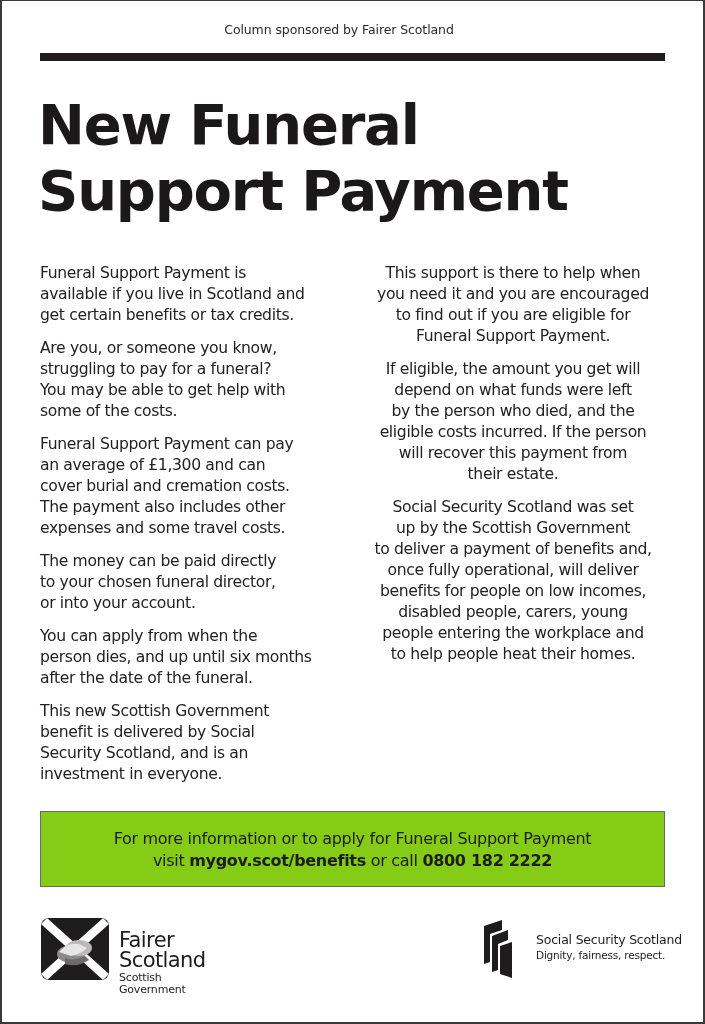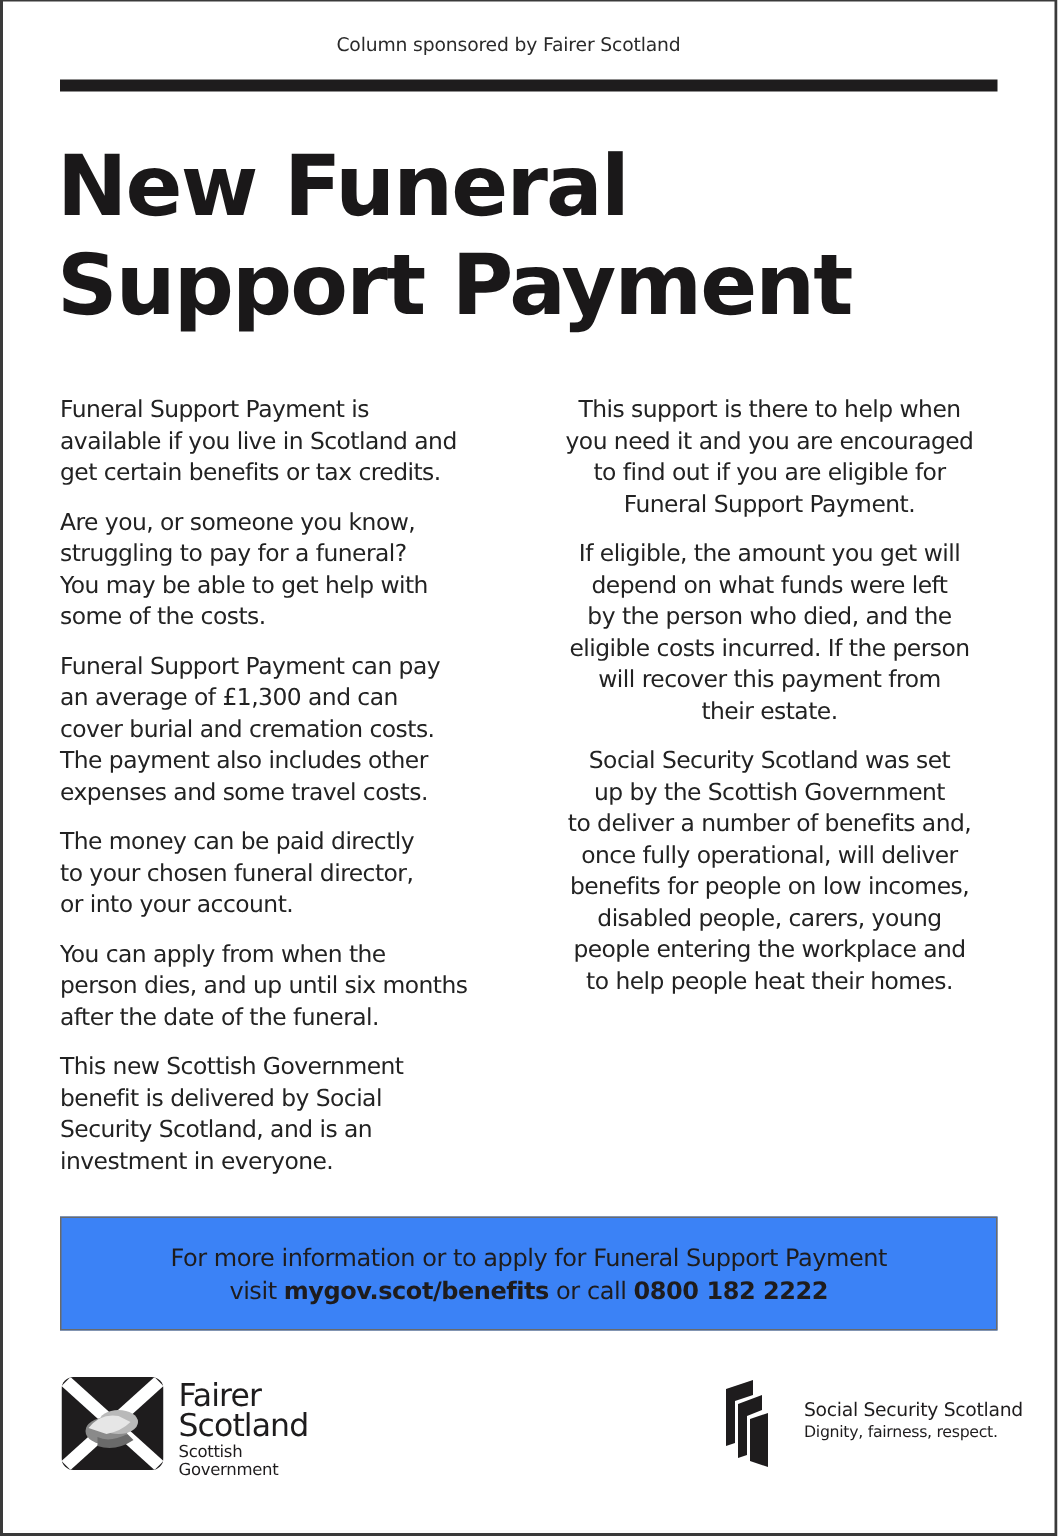--- a/index.html
+++ b/index.html
@@ -183,7 +183,7 @@
     <p class="para">
       <span class="ln">Social Security Scotland was set</span>
       <span class="ln">up by the Scottish Government</span>
-      <span class="ln">to deliver a number of benefits and,</span>
+      <span class="ln">to deliver a payment of benefits and,</span>
       <span class="ln">once fully operational, will deliver</span>
       <span class="ln">benefits for people on low incomes,</span>
       <span class="ln">disabled people, carers, young</span>

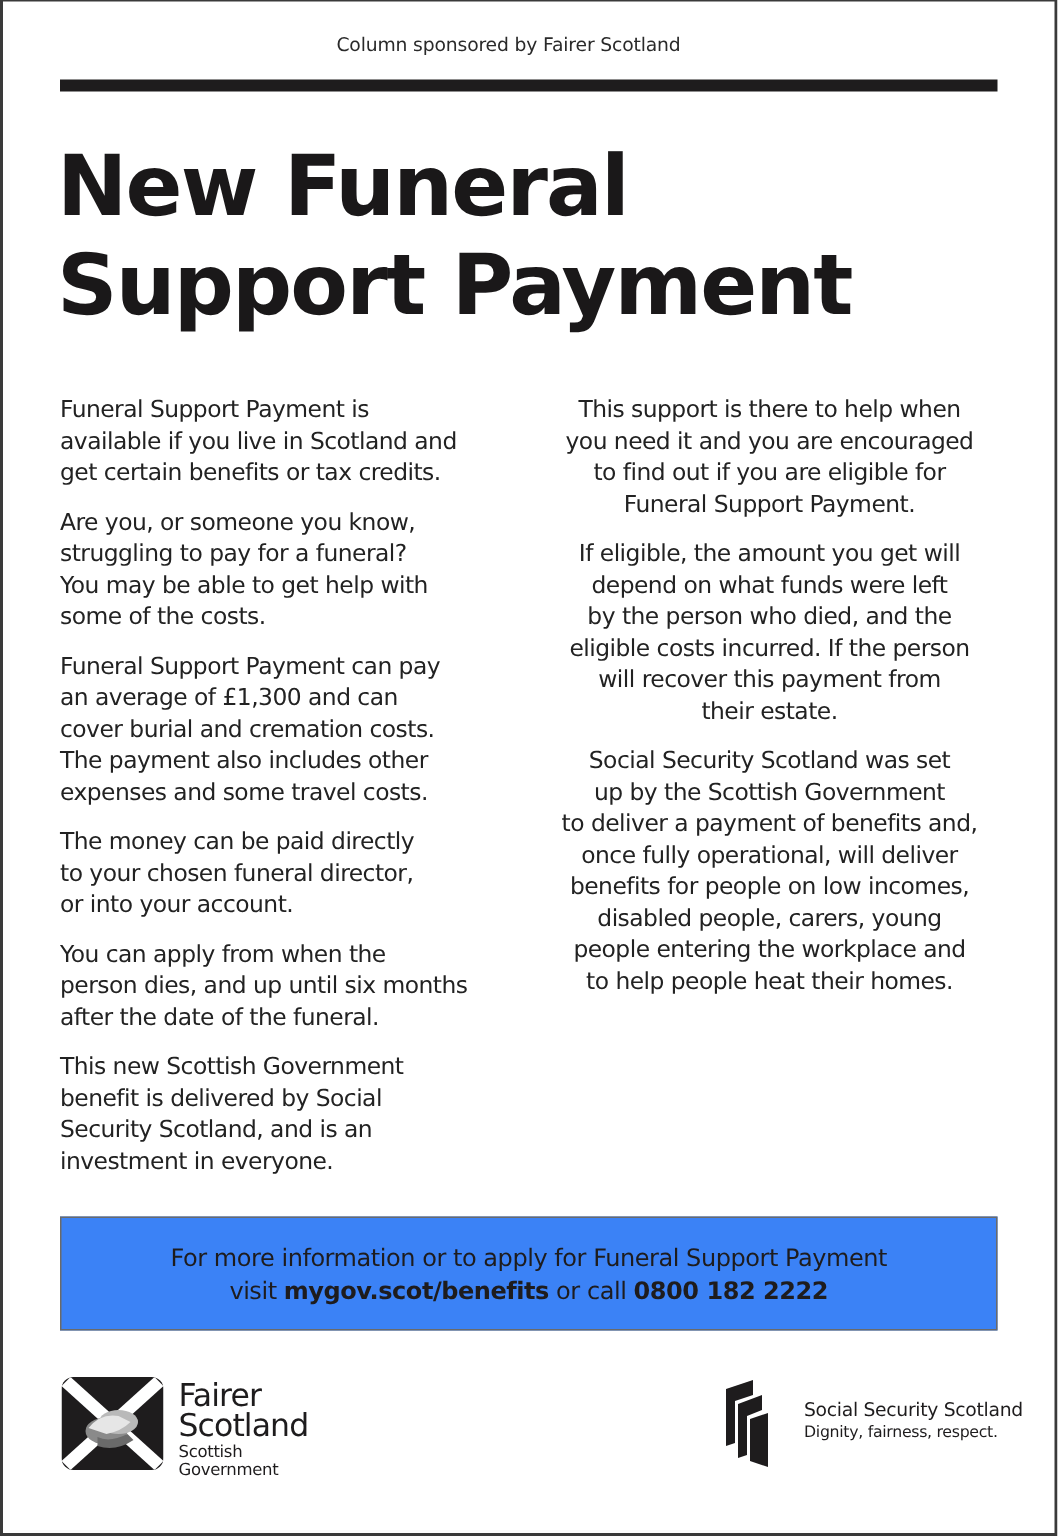--- a/index.html
+++ b/index.html
@@ -61,7 +61,7 @@
       position: absolute;
       left: 40px; top: 811px;
       width: 625px; height: 76px;
-      background: #3b82f6;
+      background: #84cc16;
       border: 1px solid #6a6a6a;
       text-align: center;
       font-size: 16px;

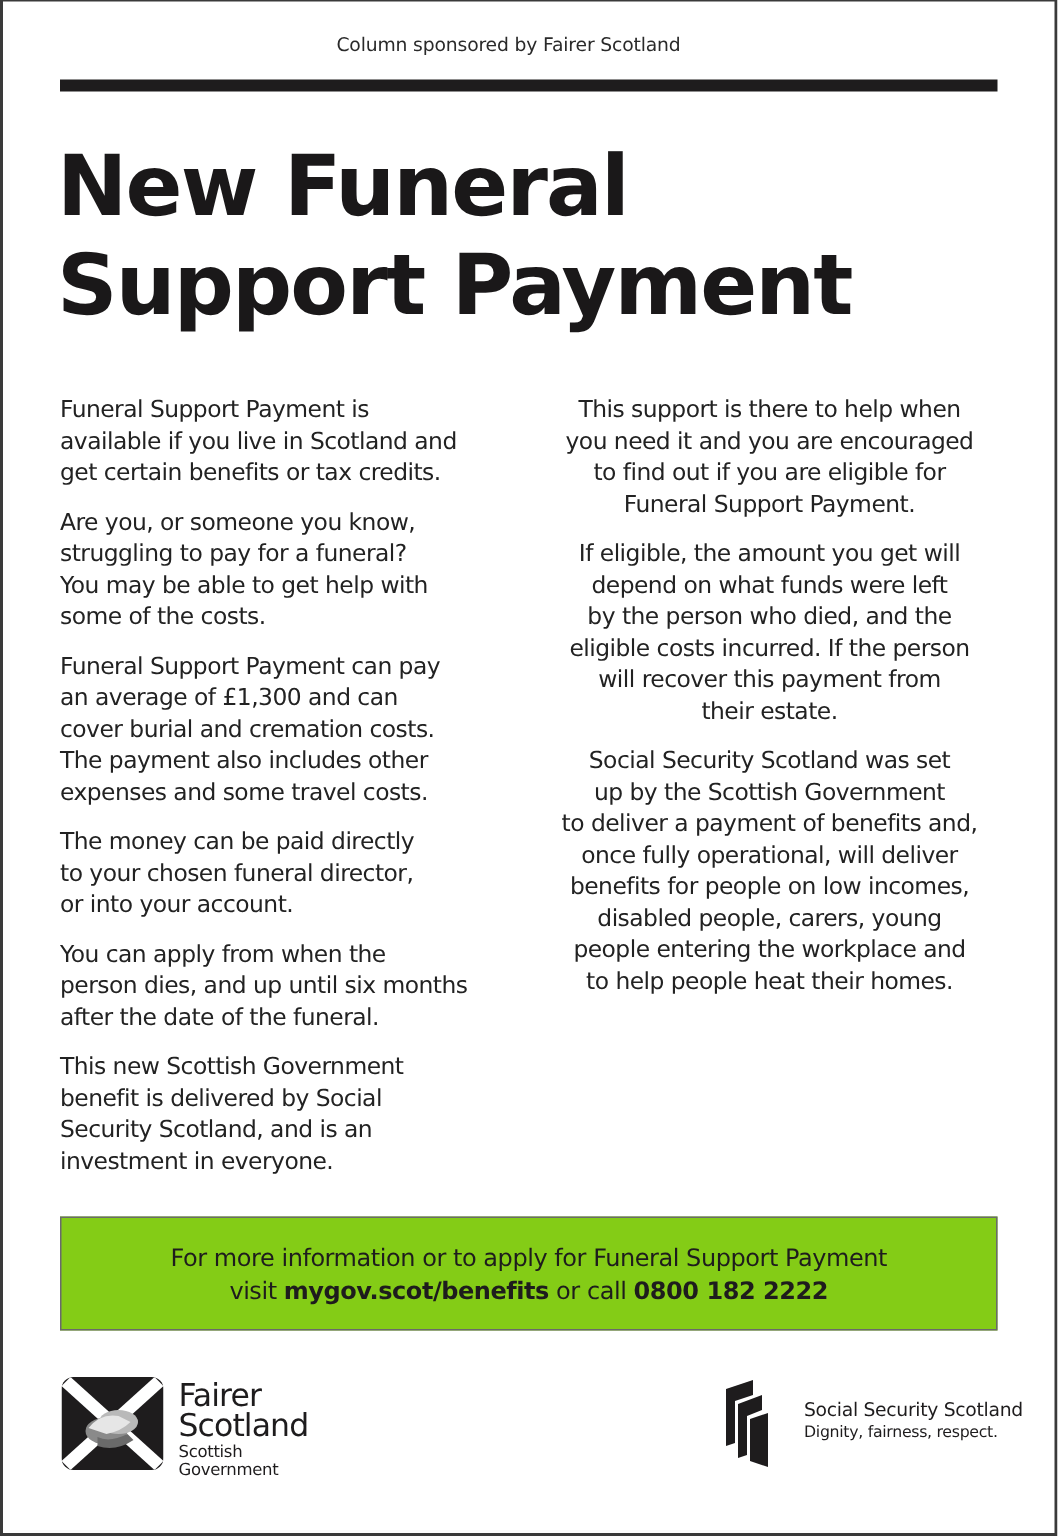--- a/index.html
+++ b/index.html
@@ -79,7 +79,7 @@
       align-items: flex-start;
     }
     .fs-mark { width: 68px; height: 62px; }
-    .fs-text { margin-left: 10px; margin-top: 2px; }
+    .fs-text { margin-left: 10px; margin-top: 12px; }
     .fs-title {
       font-size: 21px;
       line-height: 20px;

